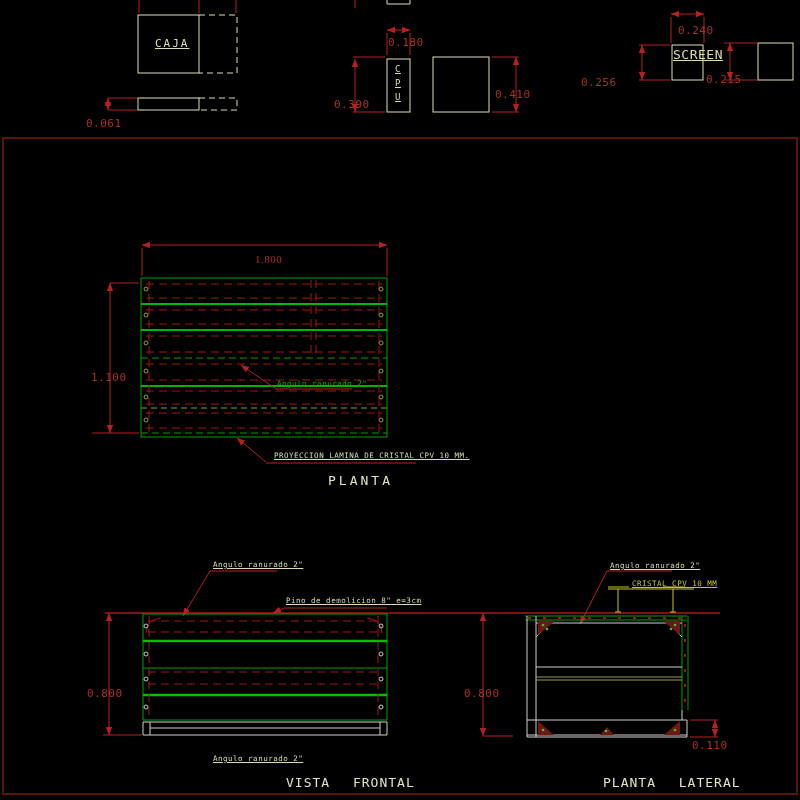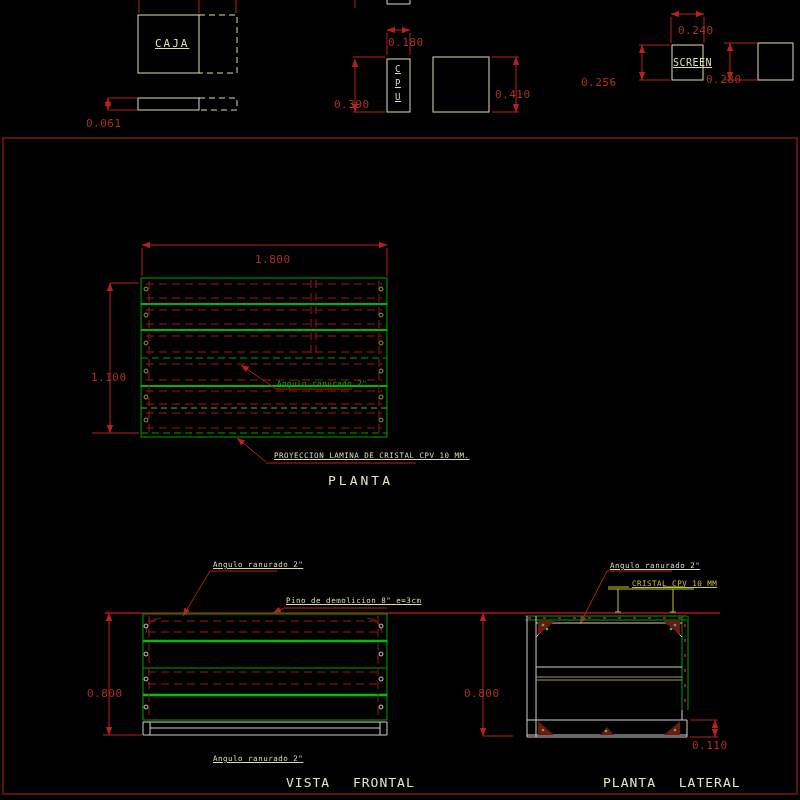--- a/index.html
+++ b/index.html
@@ -205,7 +205,7 @@
 <span class="t dim" style="left:495px;top:71px;text-align:right;">0.410</span>
 
 <span class="t dim" style="left:678px;top:7px;">0.240</span>
-<span class="t cream" style="left:673px;top:58px;font-size:10px;">SCREEN</span>
+<span class="t cream" style="left:673px;top:48px;font-size:13px;">SCREEN</span>
 <span class="t dim" style="left:581px;top:59px;text-align:center;">0.256</span>
 <span class="t dim" style="left:706px;top:56px;">0.280</span>
 

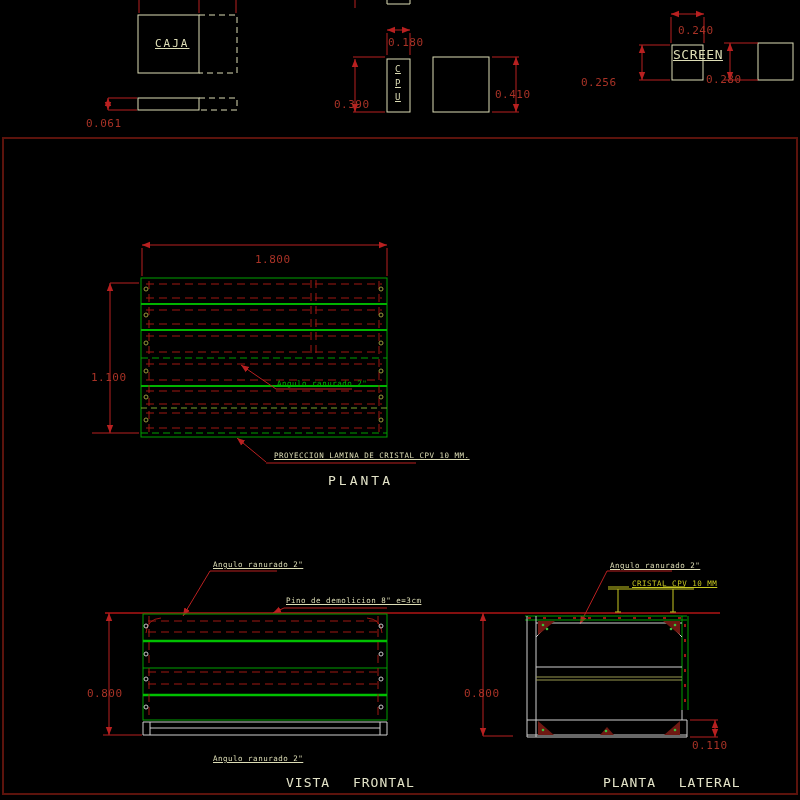--- a/index.html
+++ b/index.html
@@ -207,7 +207,7 @@
 <span class="t dim" style="left:678px;top:7px;">0.240</span>
 <span class="t cream" style="left:673px;top:48px;font-size:13px;">SCREEN</span>
 <span class="t dim" style="left:581px;top:59px;text-align:center;">0.256</span>
-<span class="t dim" style="left:706px;top:56px;">0.280</span>
+<span class="t dim" style="left:706px;top:56px;">0.215</span>
 
 <span class="t dim" style="left:255px;top:236px;">1.800</span>
 <span class="t dim" style="left:91px;top:354px;">1.100</span>

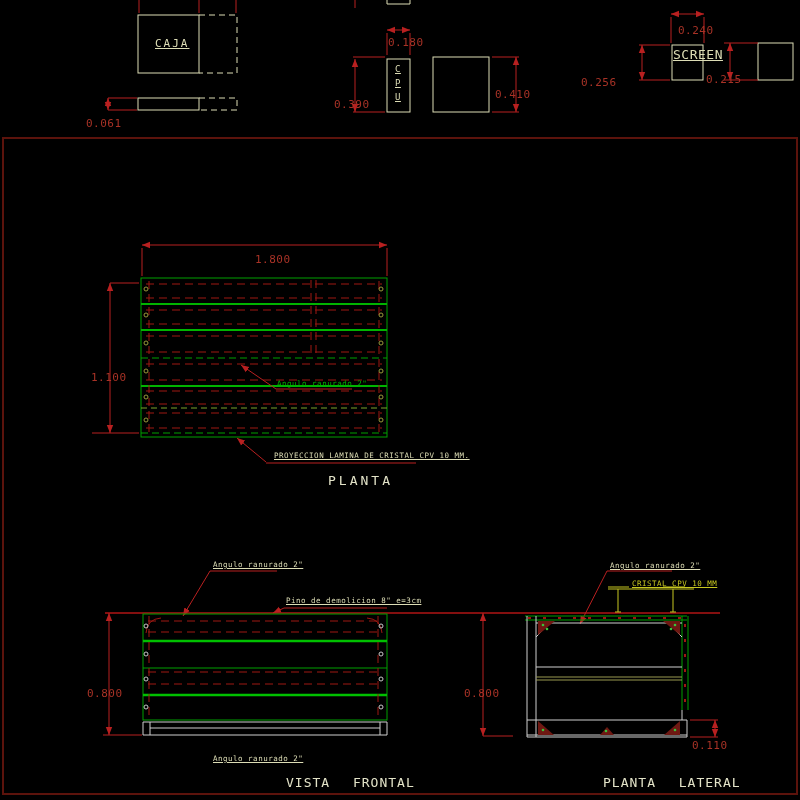--- a/index.html
+++ b/index.html
@@ -209,7 +209,7 @@
 <span class="t dim" style="left:581px;top:59px;text-align:center;">0.256</span>
 <span class="t dim" style="left:706px;top:56px;">0.215</span>
 
-<span class="t dim" style="left:255px;top:236px;">1.800</span>
+<span class="t dim" style="left:255px;top:236px;font-family:Liberation Serif, serif;">1.800</span>
 <span class="t dim" style="left:91px;top:354px;">1.100</span>
 <span class="t ann grn" style="left:277px;top:380px;">Angulo ranurado 2"</span>
 <span class="t ann cream" style="left:274px;top:452px;">PROYECCION LAMINA DE CRISTAL CPV 10 MM.</span>

